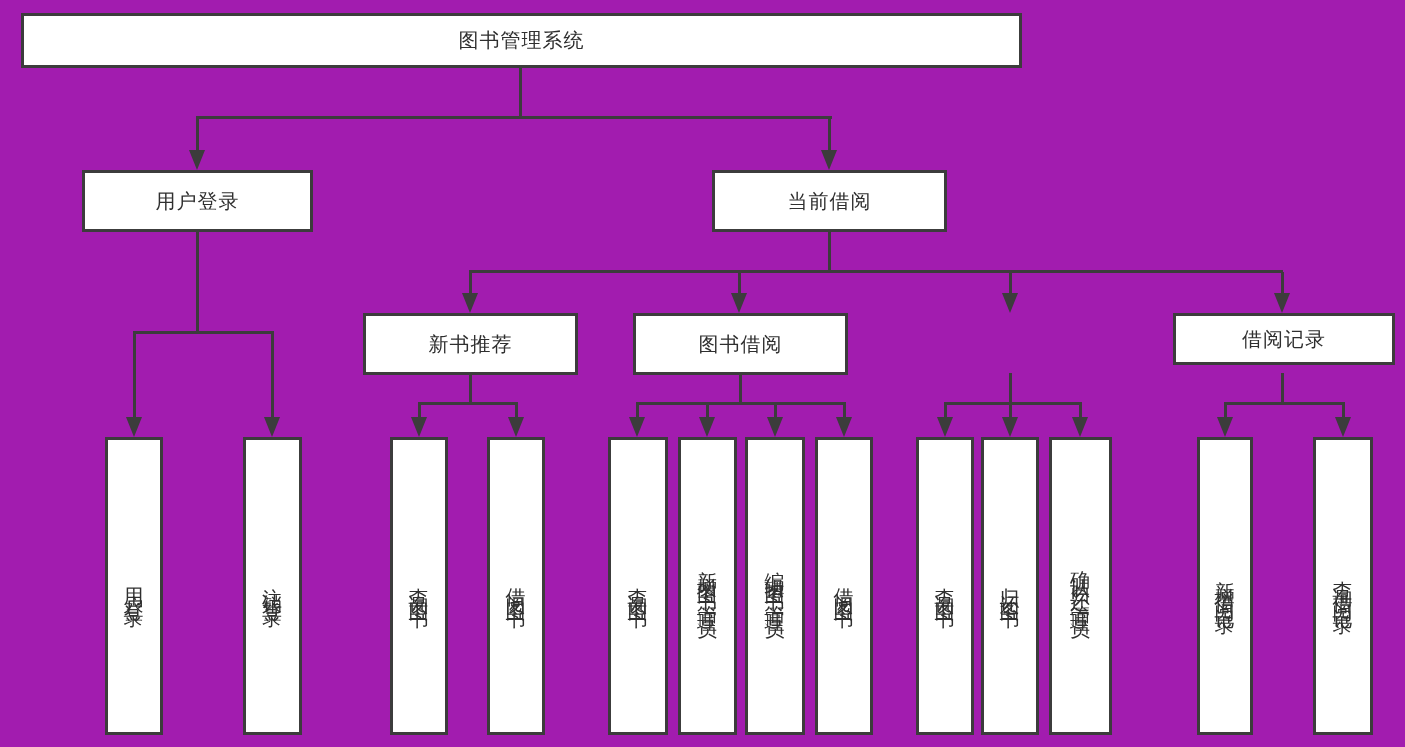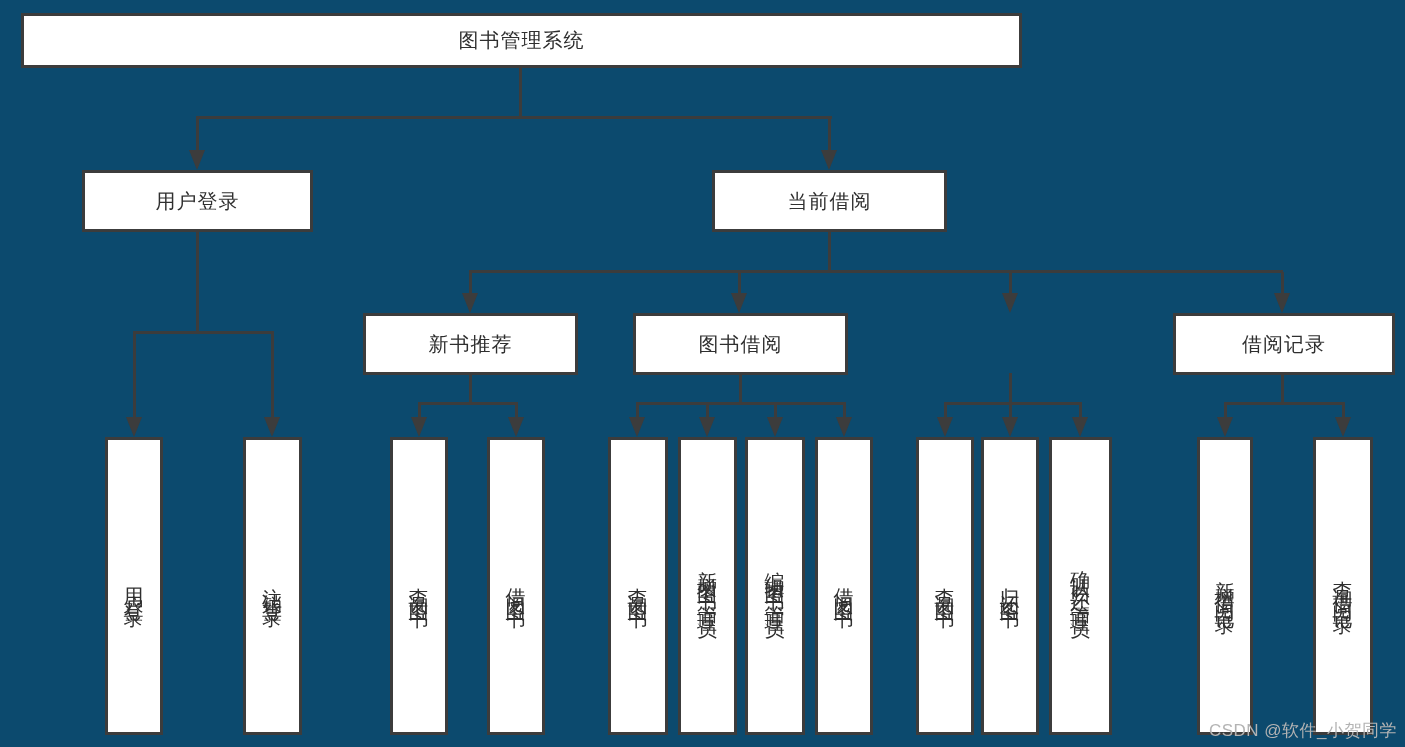--- a/index.html
+++ b/index.html
@@ -12,7 +12,7 @@
     position: relative;
     width: 1405px;
     height: 747px;
-    background: #0c4a6e;
+    background: #a21caf;
     overflow: hidden;
     color: #2f2f2f;
   }

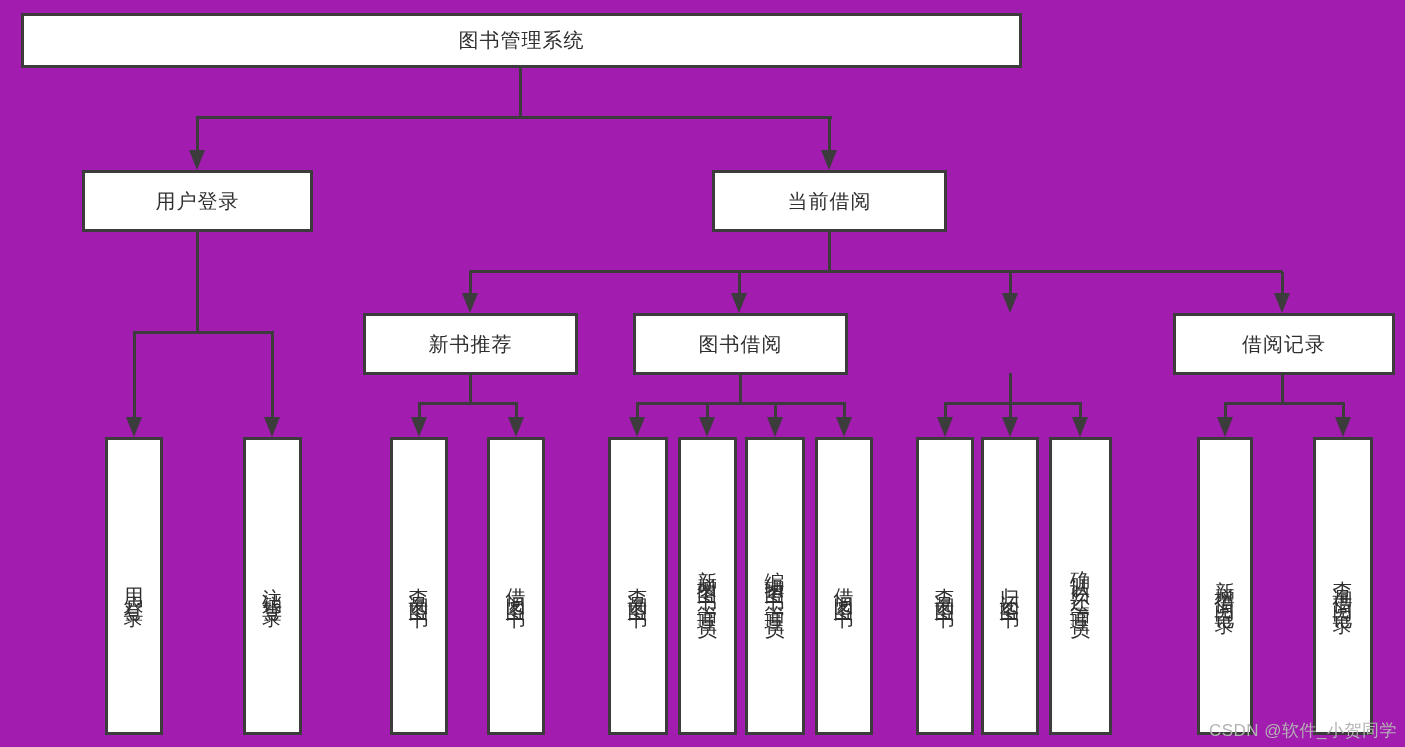--- a/index.html
+++ b/index.html
@@ -122,7 +122,7 @@
   <div class="hbox" style="left:633px; top:313px; width:215px; height:62px;text-align:center;">
     <span>图书借阅</span>
   </div>
-  <div class="hbox" style="left:1173px; top:313px; width:222px; height:62px;">
+  <div class="hbox" style="left:1173px; top:313px; width:222px; height:52px;">
     <span>借阅记录</span>
   </div>
 

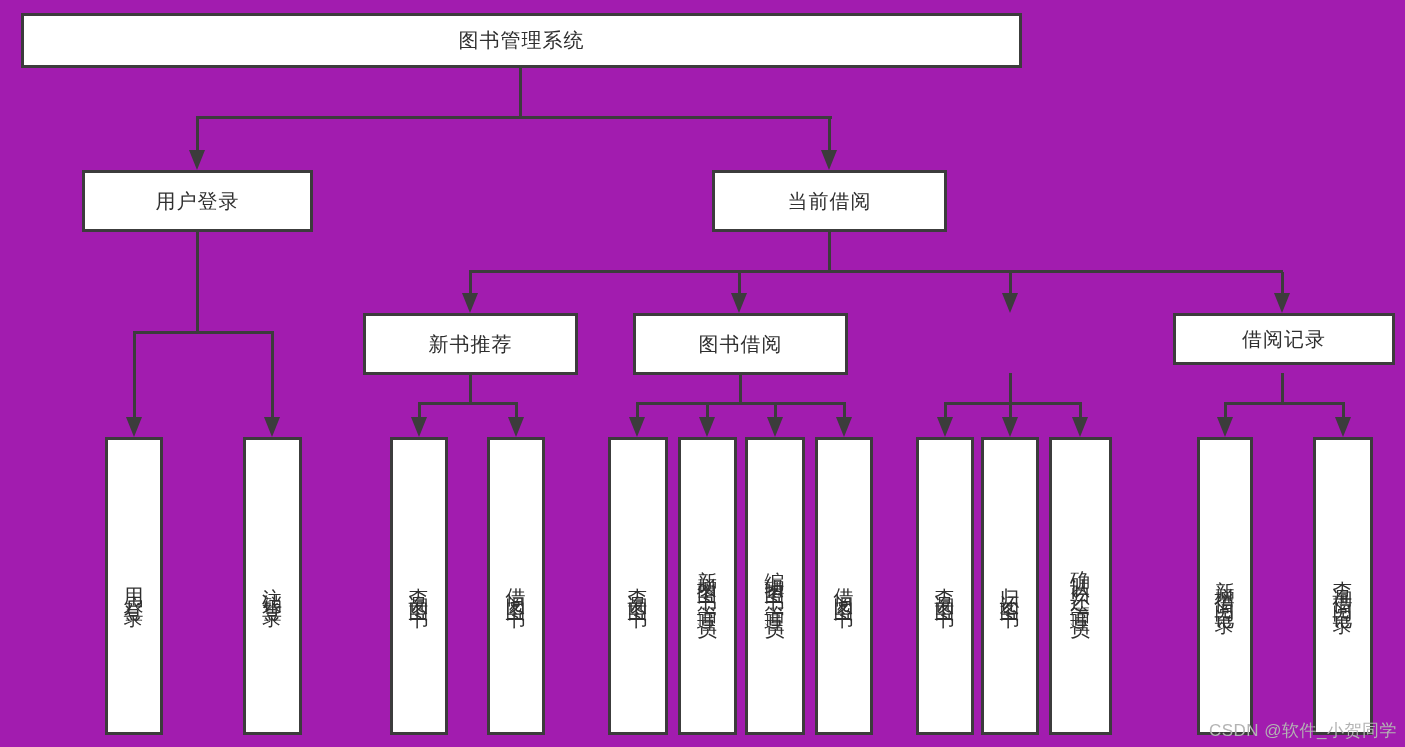--- a/index.html
+++ b/index.html
@@ -204,7 +204,6 @@
     <span class="vtext">查询借阅记录</span>
   </div>
 
-  <div class="watermark">CSDN @软件_小贺同学</div>
 
 </div>
 

